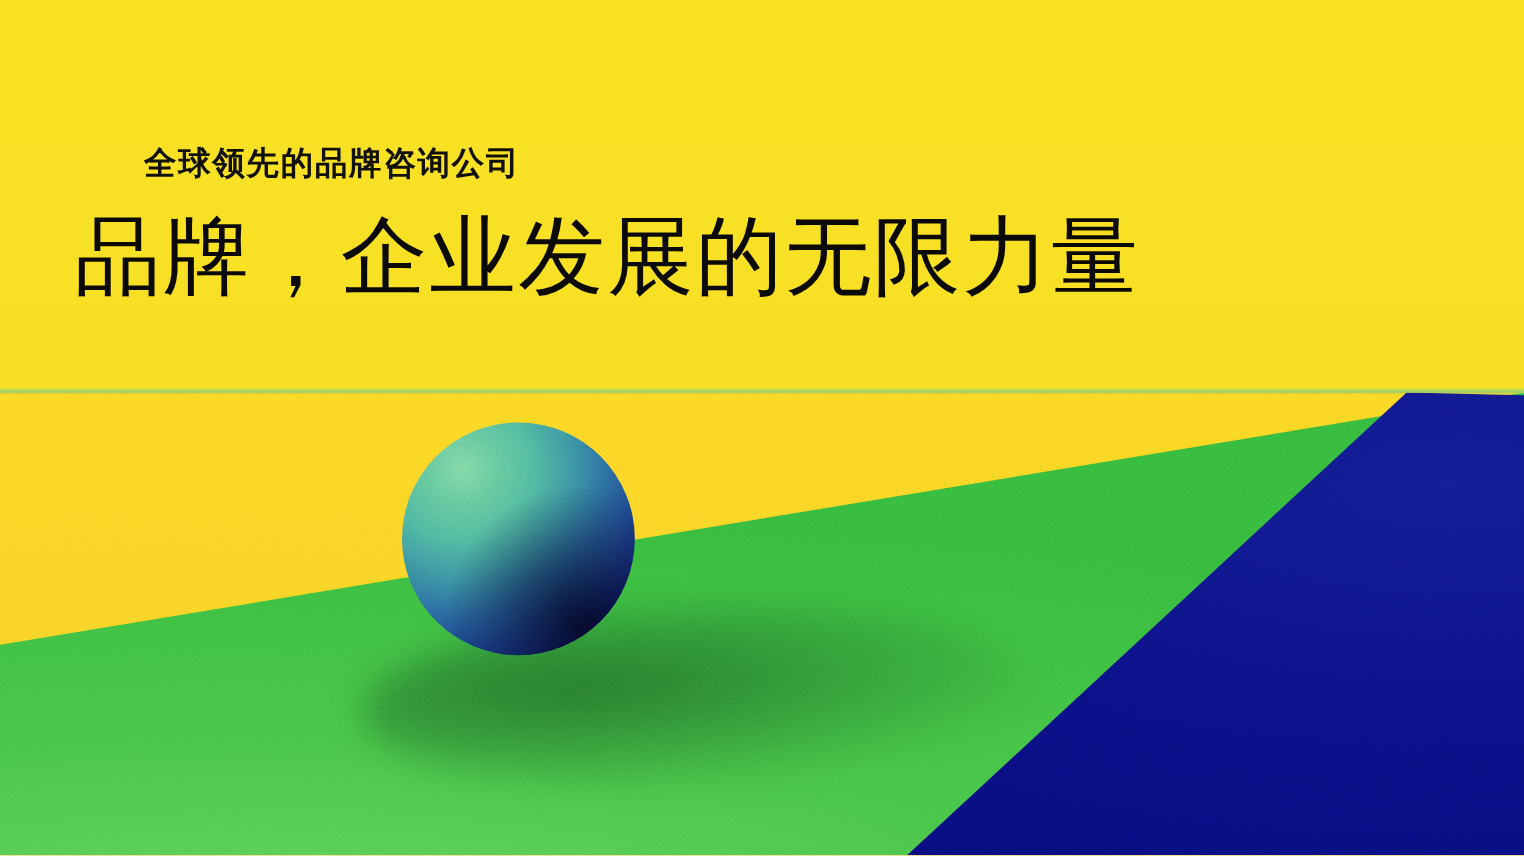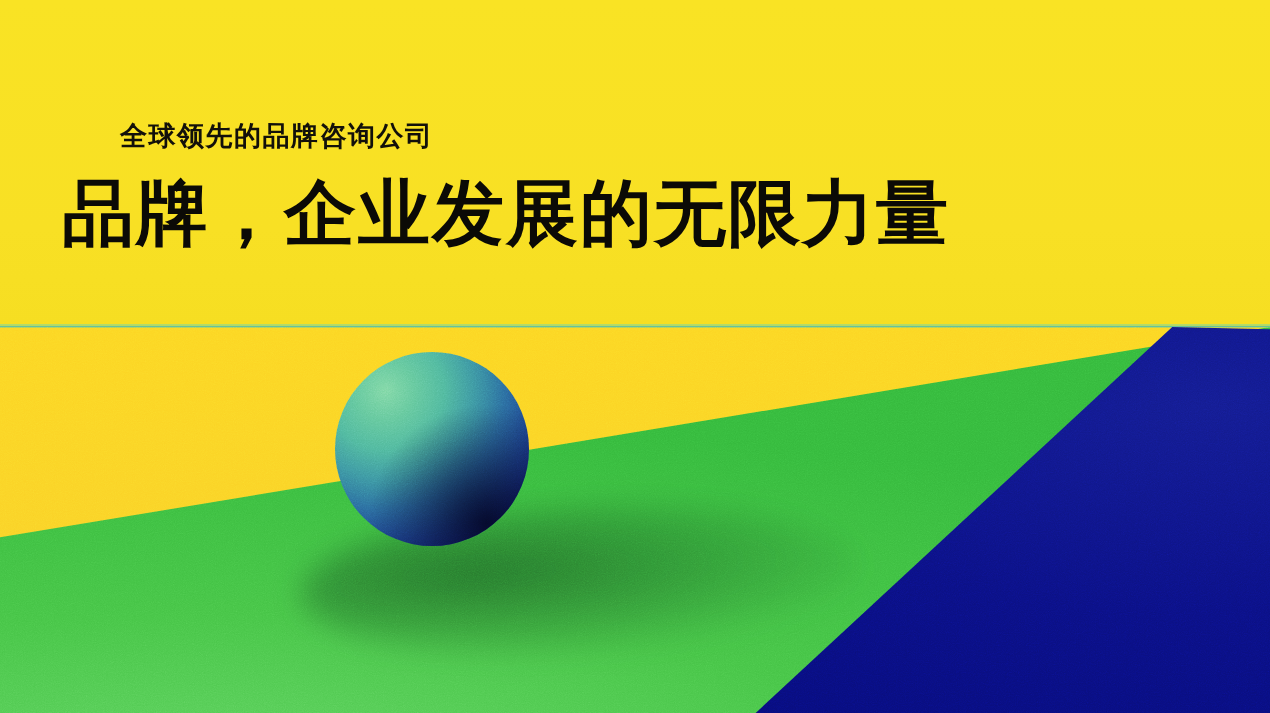--- a/index.html
+++ b/index.html
@@ -13,7 +13,7 @@
     height: 713px;
     overflow: hidden;
     font-family: "Liberation Sans", sans-serif;
-    background: #0ea5e9;
+    background: #eab308;
   }
 
   

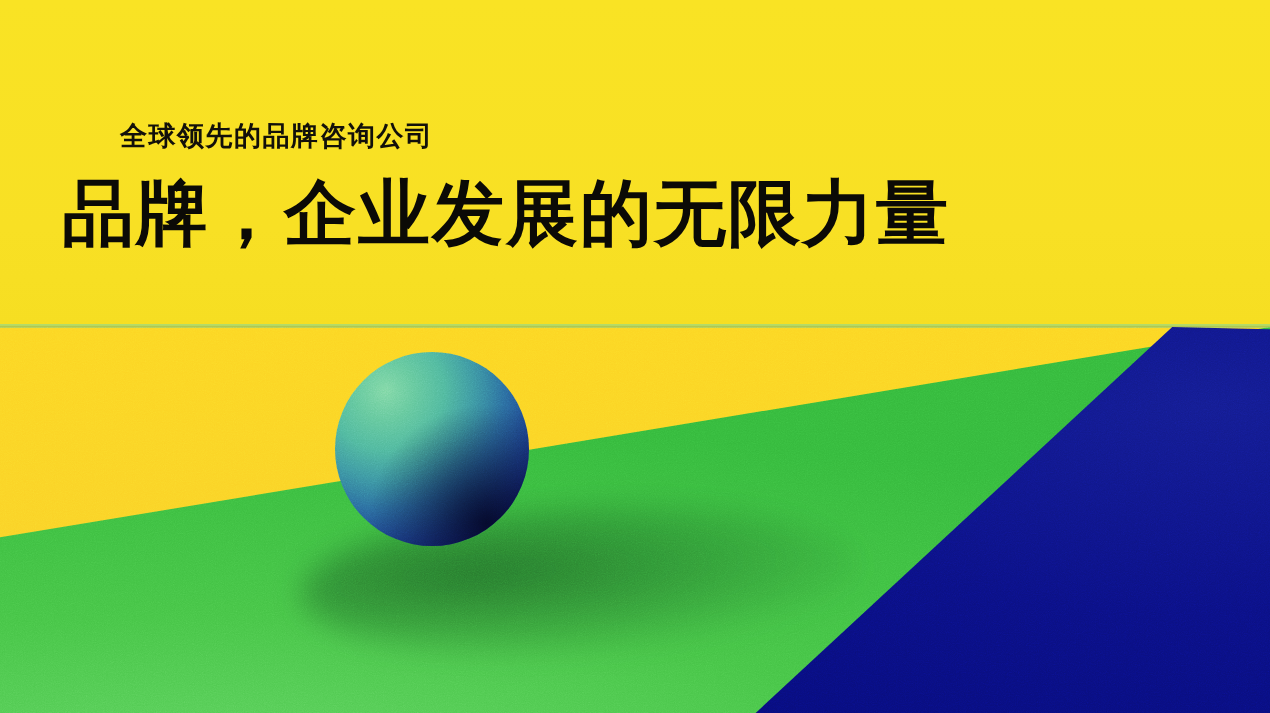--- a/index.html
+++ b/index.html
@@ -130,7 +130,7 @@
     position: absolute;
     left: 62px; top: 178px;
     font-family: "Liberation Serif", "DejaVu Serif", serif;
-    font-weight: 700;
+    font-weight: 400;
     font-size: 72px;
     line-height: 1;
     letter-spacing: 2px;

